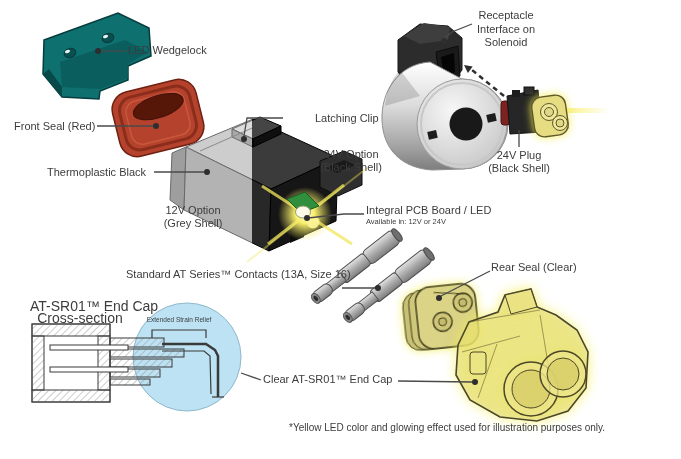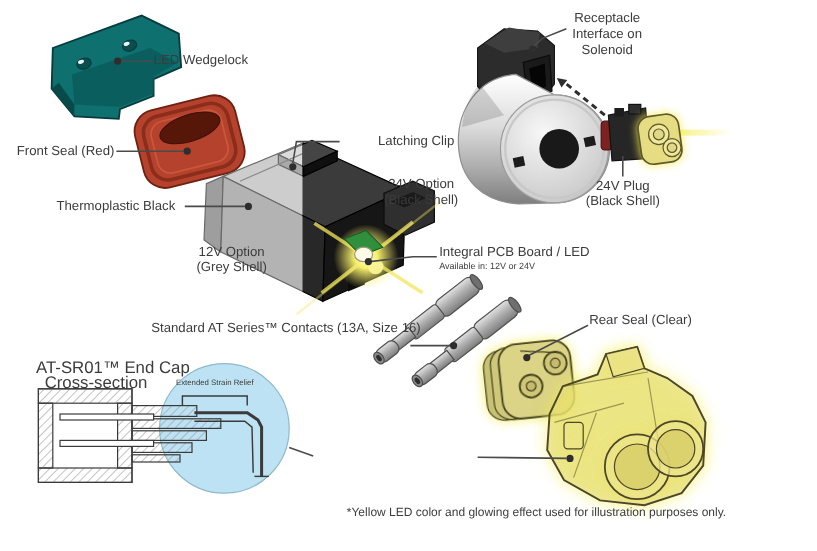--- a/index.html
+++ b/index.html
@@ -279,6 +279,7 @@
 
 <div class="label" style="left:491px;top:261px;">Rear Seal (Clear)</div>
 
+<div class="label" style="left:263px;top:373px;">Clear AT-SR01™ End Cap</div>
 
 <div class="footnote" style="left:289px;top:422px;">*Yellow LED color and glowing effect used for illustration purposes only.</div>
 

